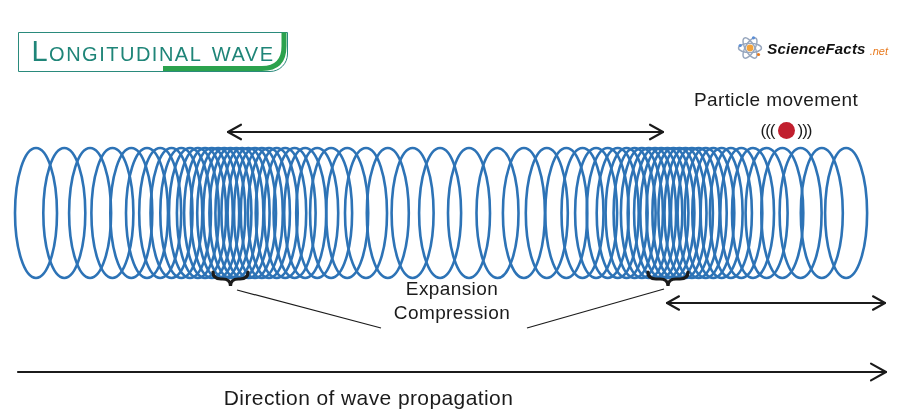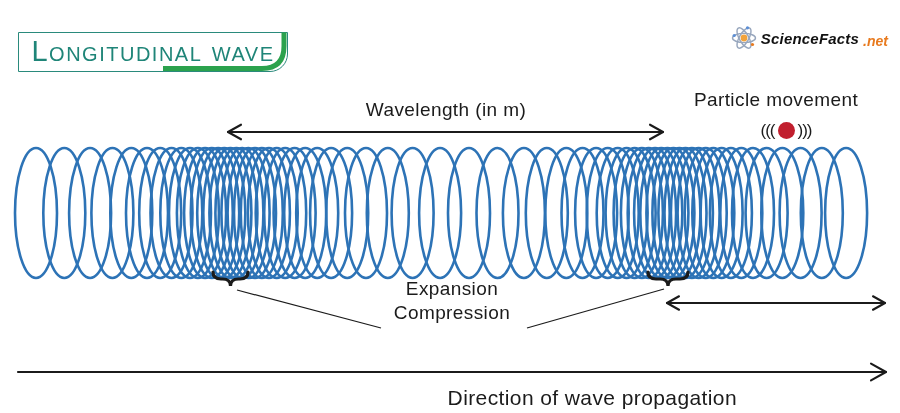--- a/index.html
+++ b/index.html
@@ -25,7 +25,7 @@
   .title-text::first-letter{text-transform:uppercase;}
 
   
-  .brand{position:absolute;right:12px;top:5px;display:flex;align-items:center;gap:4px;}
+  .brand{position:absolute;right:12px;top:15px;display:flex;align-items:center;gap:4px;}
   .brand-name{font-size:15px;font-weight:700;letter-spacing:.2px;color:#111;font-style:italic;}
   .brand-tld{font-size:14px;font-weight:700;color:#e87a1e;font-style:italic;position:relative;top:3px;}
 

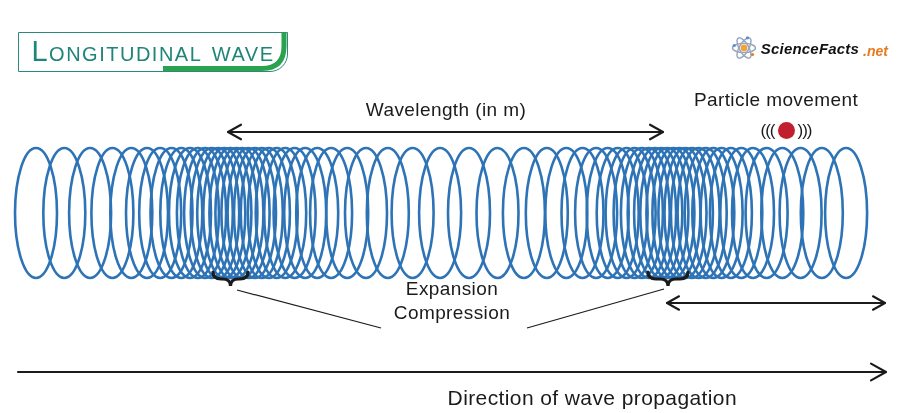--- a/index.html
+++ b/index.html
@@ -27,7 +27,7 @@
   
   .brand{position:absolute;right:12px;top:15px;display:flex;align-items:center;gap:4px;}
   .brand-name{font-size:15px;font-weight:700;letter-spacing:.2px;color:#111;font-style:italic;}
-  .brand-tld{font-size:14px;font-weight:700;color:#e87a1e;font-style:italic;position:relative;top:3px;}
+  .brand-tld{font-size:11px;font-weight:400;color:#e87a1e;font-style:italic;position:relative;top:3px;}
 
   
   .particle-row{position:absolute;left:736px;top:99px;width:100px;height:22px;

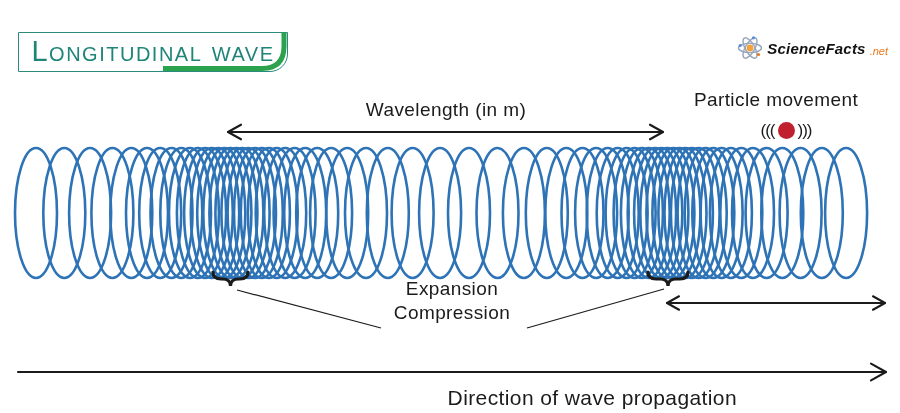--- a/index.html
+++ b/index.html
@@ -151,7 +151,6 @@
       <span class="brand-tld">.net</span>
   </div>
 
-  <div class="lbl" style="left:286px;top:79px;width:320px;">Wavelength (in m)</div>
   <div class="lbl" style="left:676px;top:69px;width:200px;">Particle movement</div>
   <div class="lbl" style="left:302px;top:258px;width:300px;">Expansion</div>
   <div class="lbl" style="left:302px;top:282px;width:300px;">Compression</div>

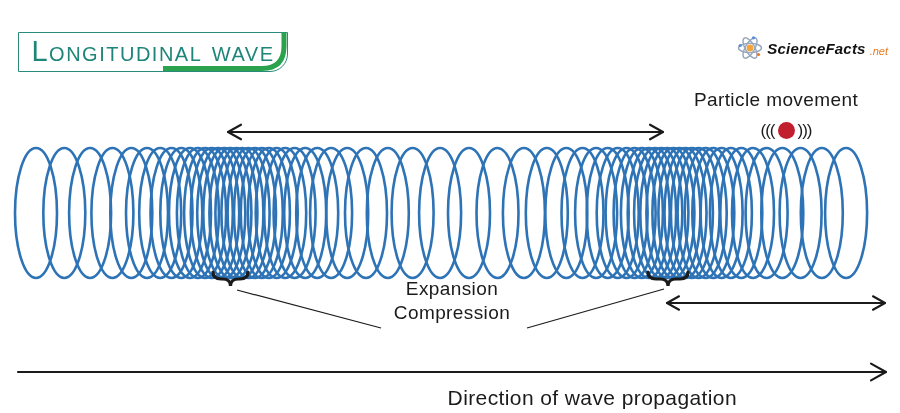--- a/index.html
+++ b/index.html
@@ -154,7 +154,7 @@
   <div class="lbl" style="left:676px;top:69px;width:200px;">Particle movement</div>
   <div class="lbl" style="left:302px;top:258px;width:300px;">Expansion</div>
   <div class="lbl" style="left:302px;top:282px;width:300px;">Compression</div>
-  <div class="lbl" style="left:0;top:366px;width:737px;font-size:21px;text-align:right;">Direction of wave propagation</div>
+  <div class="lbl" style="left:0;top:366px;width:737px;font-size:21px;">Direction of wave propagation</div>
 
   <div class="particle-row">
     <span class="paren">(((</span>

